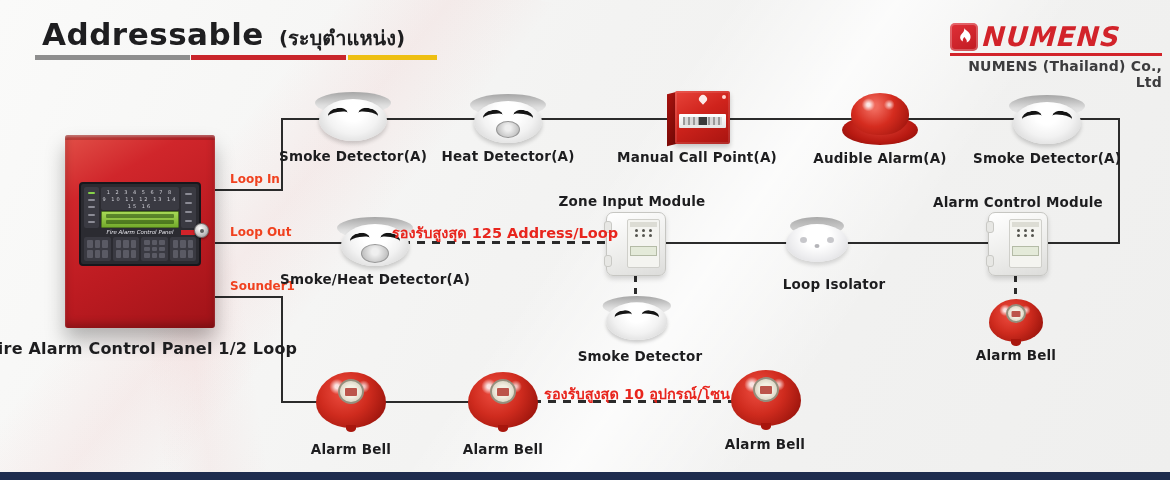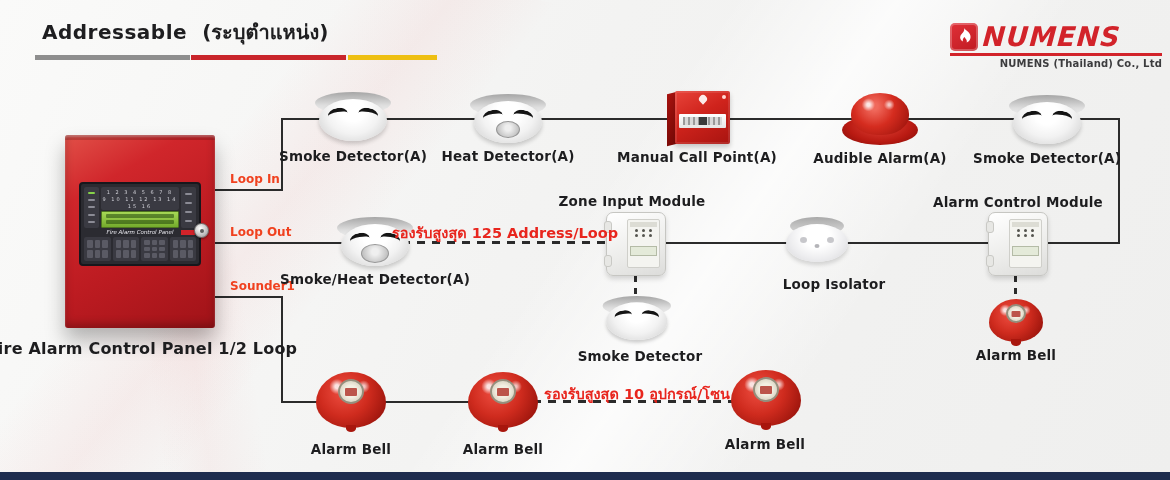--- a/index.html
+++ b/index.html
@@ -17,7 +17,7 @@
 
   
   .title-wrap{position:absolute;left:42px;top:16px;white-space:nowrap;color:#1e1e20;}
-  .title-main{font-size:20px;font-weight:bold;letter-spacing:.5px;}
+  .title-main{font-size:31px;font-weight:bold;letter-spacing:.5px;}
   .title-sub{font-size:20px;font-weight:bold;margin-left:10px;}
   .bar{position:absolute;top:55px;height:5px;}
   .bar-gray{left:35px;width:155px;background:#8e8e8e;}

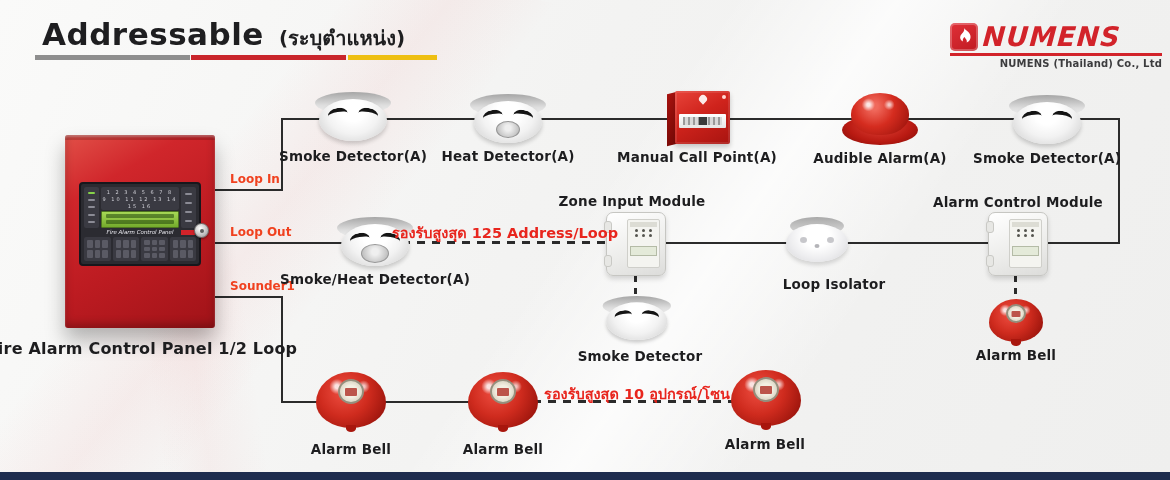--- a/index.html
+++ b/index.html
@@ -32,7 +32,7 @@
   .logo-word{font-size:27px;font-weight:bold;font-style:italic;color:#d2232a;letter-spacing:1px;
              line-height:28px;margin-left:5px;transform:skewX(-4deg);}
   .logo-underline{height:3px;background:#d2232a;margin-top:2px;}
-  .logo-sub{font-size:10px;font-weight:bold;color:#3c3c3e;text-align:right;margin-top:2px;letter-spacing:.2px;}
+  .logo-sub{font-size:14px;font-weight:bold;color:#3c3c3e;text-align:right;margin-top:2px;letter-spacing:.2px;}
 
   
   .hline{position:absolute;height:2px;background:#2b2b2b;z-index:1;}

